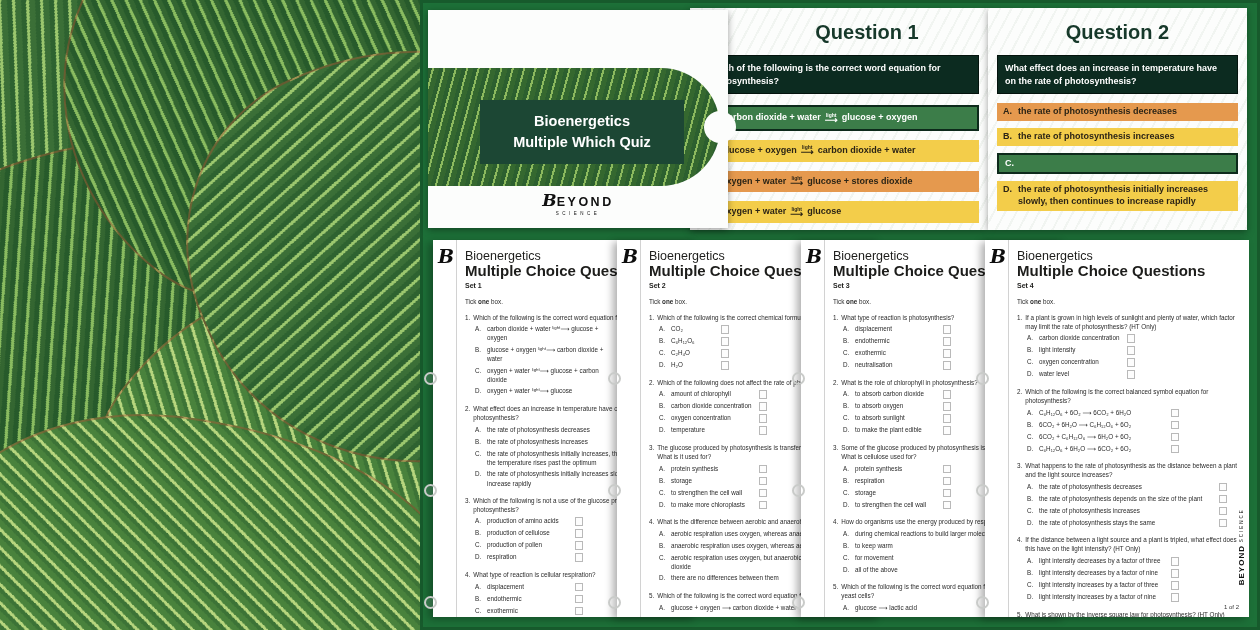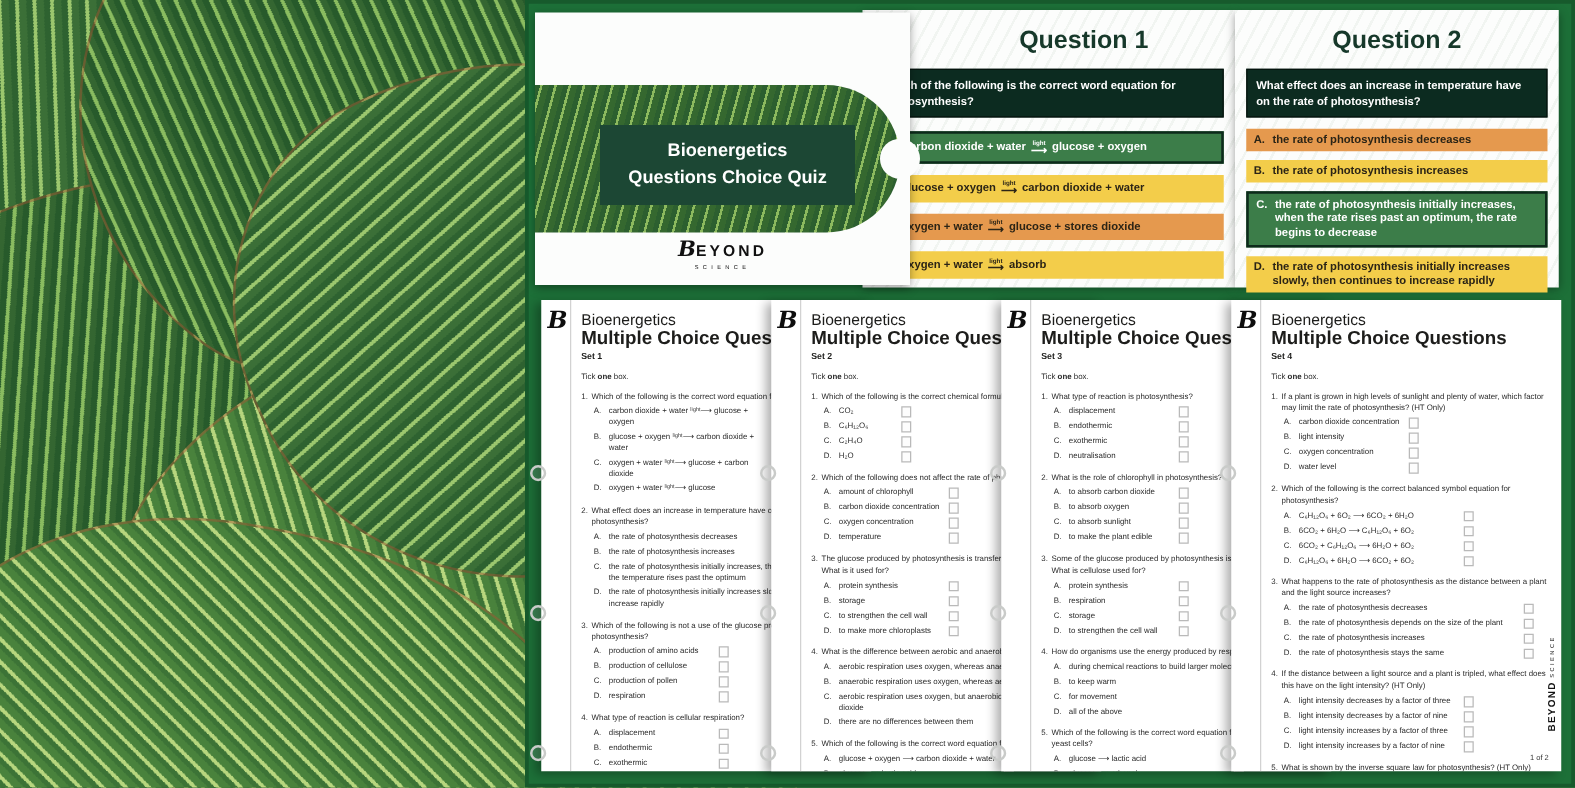--- a/index.html
+++ b/index.html
@@ -188,7 +188,7 @@
   <div class="band"></div>
   <div class="tbox">
     <div>Bioenergetics</div>
-    <div>Questions Choice Quiz</div>
+    <div>Multiple Which Quiz</div>
   </div>
   <div class="brand">
     <span class="bb">B</span><span class="bey">EYOND</span>

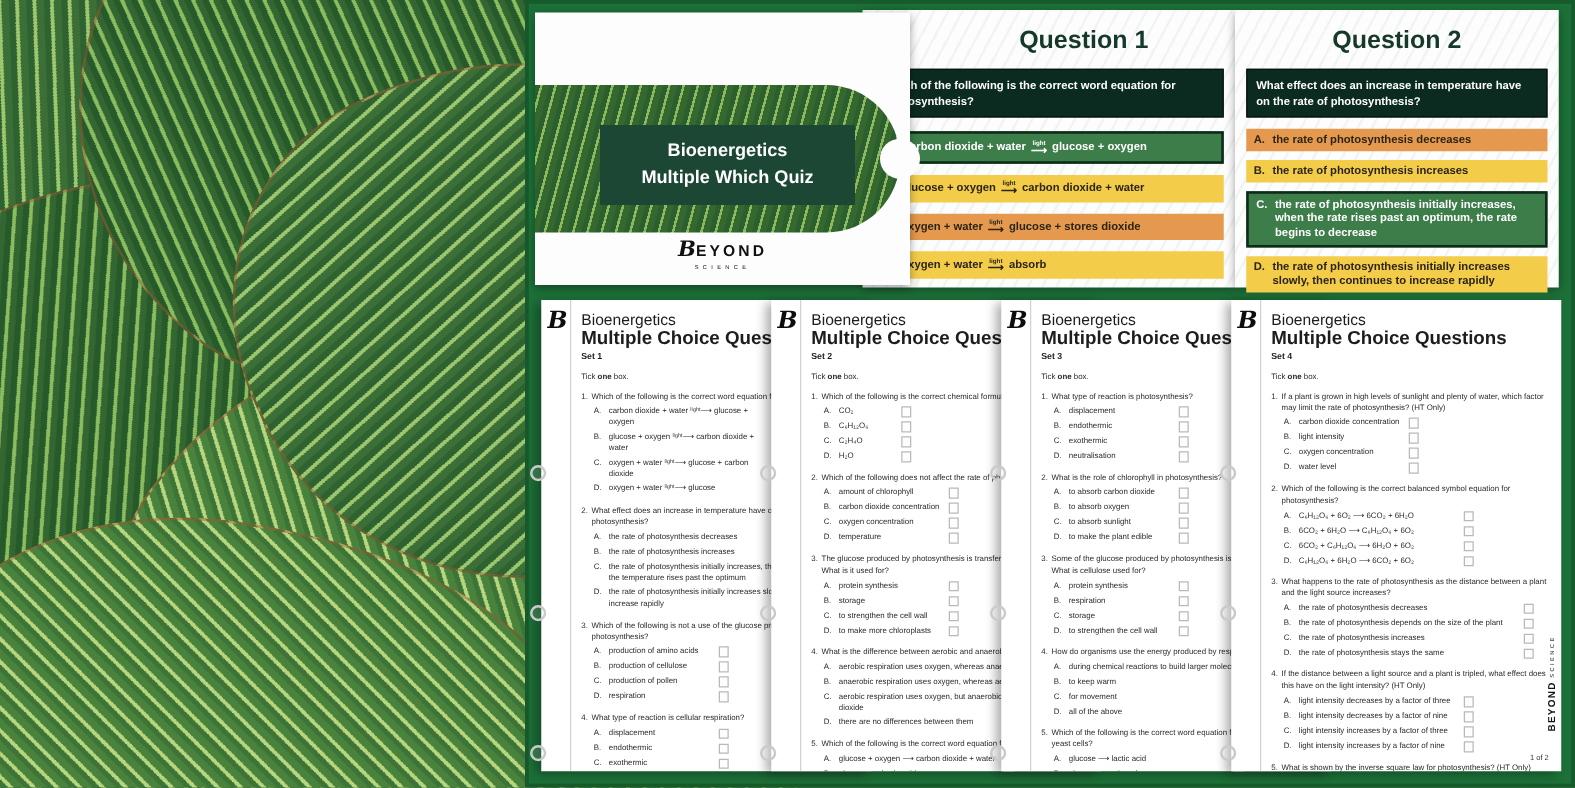--- a/index.html
+++ b/index.html
@@ -174,7 +174,6 @@
 
       <div class="abar correct">
         <span class="olet2">C.</span>
-        <span>the rate of photosynthesis initially increases, when the rate rises past an optimum, the rate begins to decrease</span>
       </div>
 
       <div class="abar yellow">

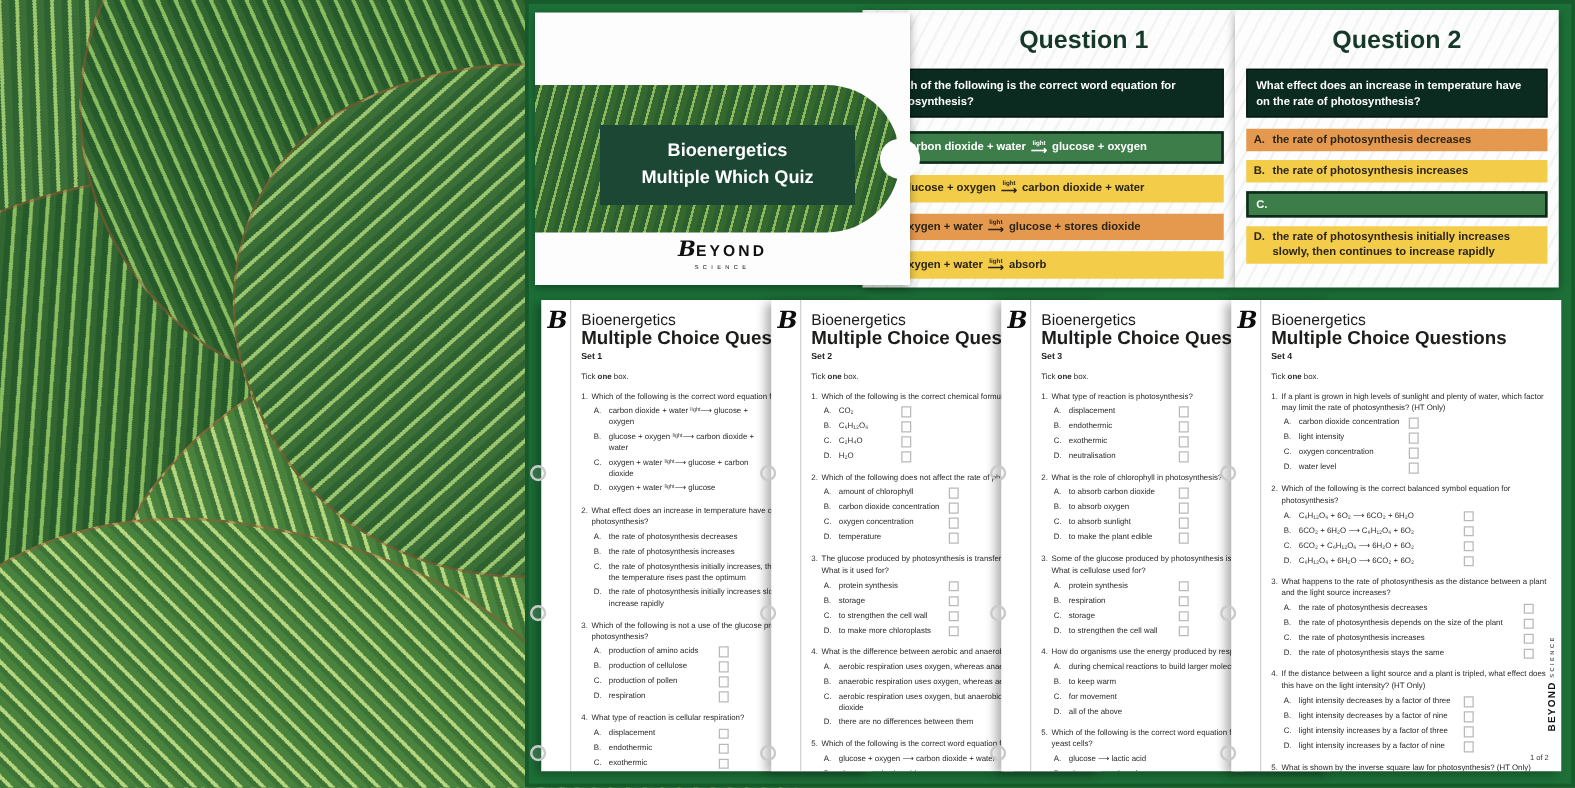--- a/index.html
+++ b/index.html
@@ -152,7 +152,7 @@
           <i class="albl">light</i>
           <i class="aline">⟶</i>
         </span>
-        <span>absorb</span>
+        <span>glucose</span>
       </div>
     </div>
 </div>

